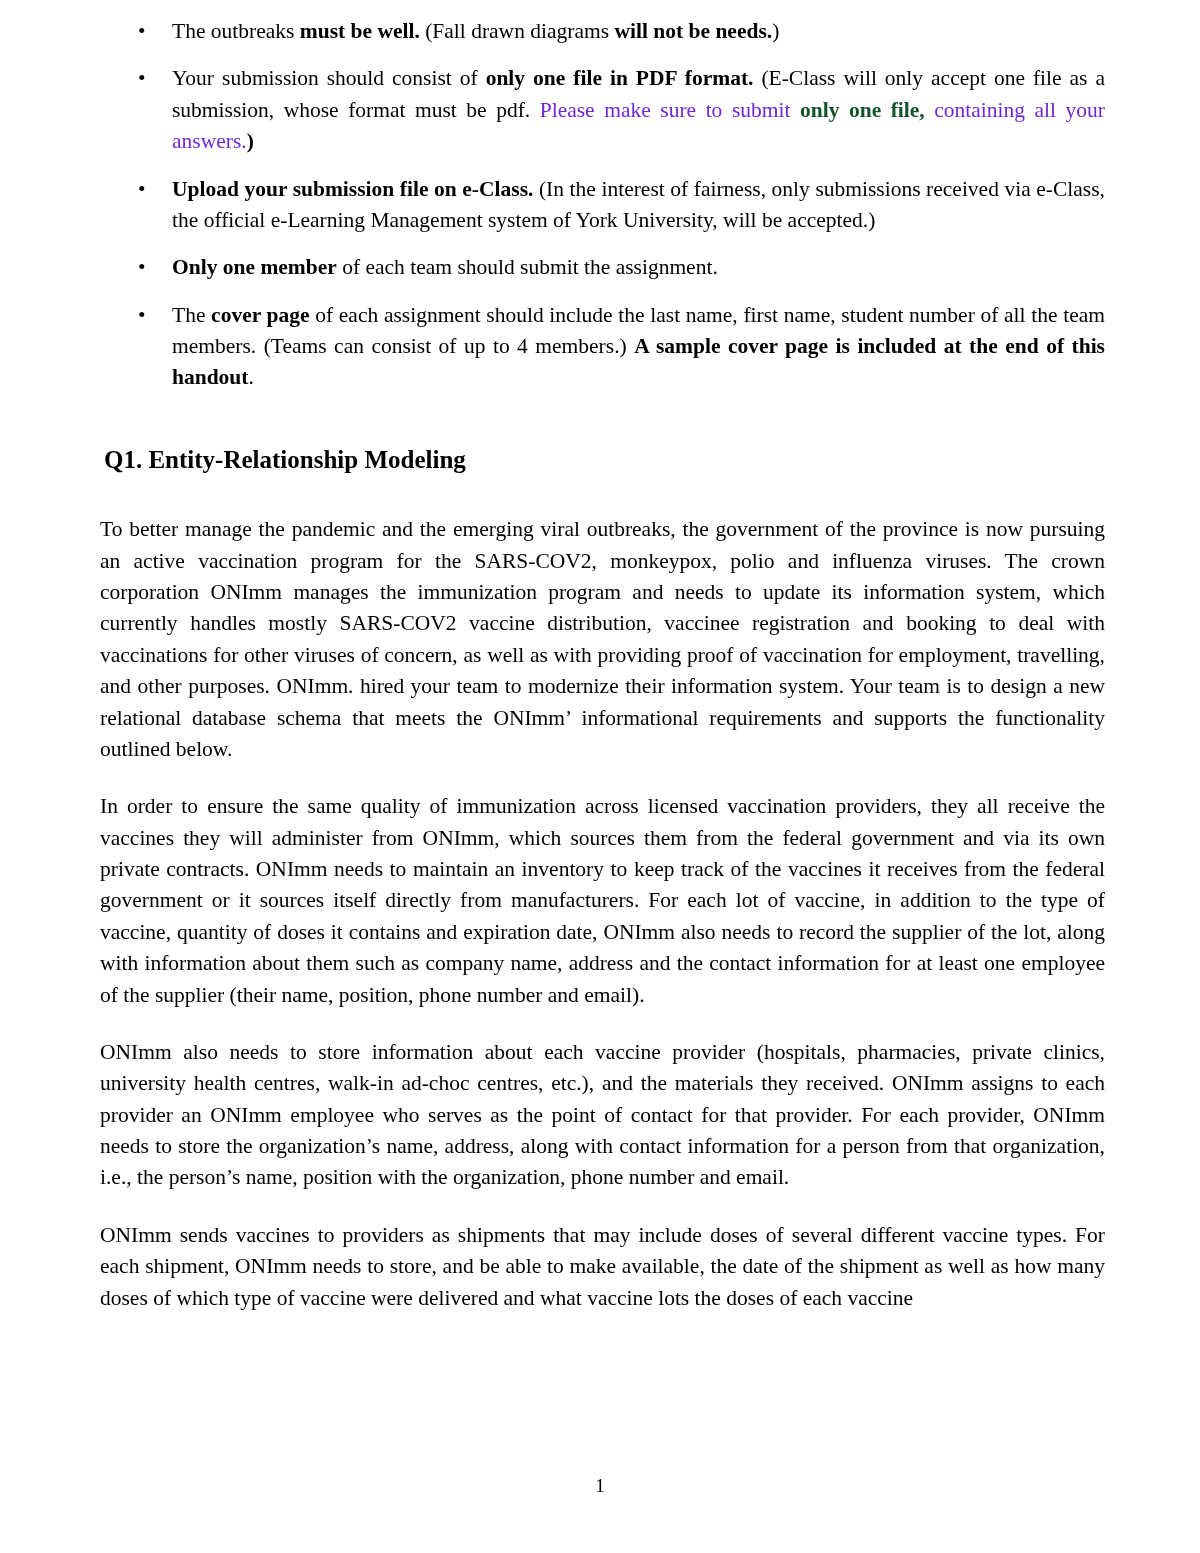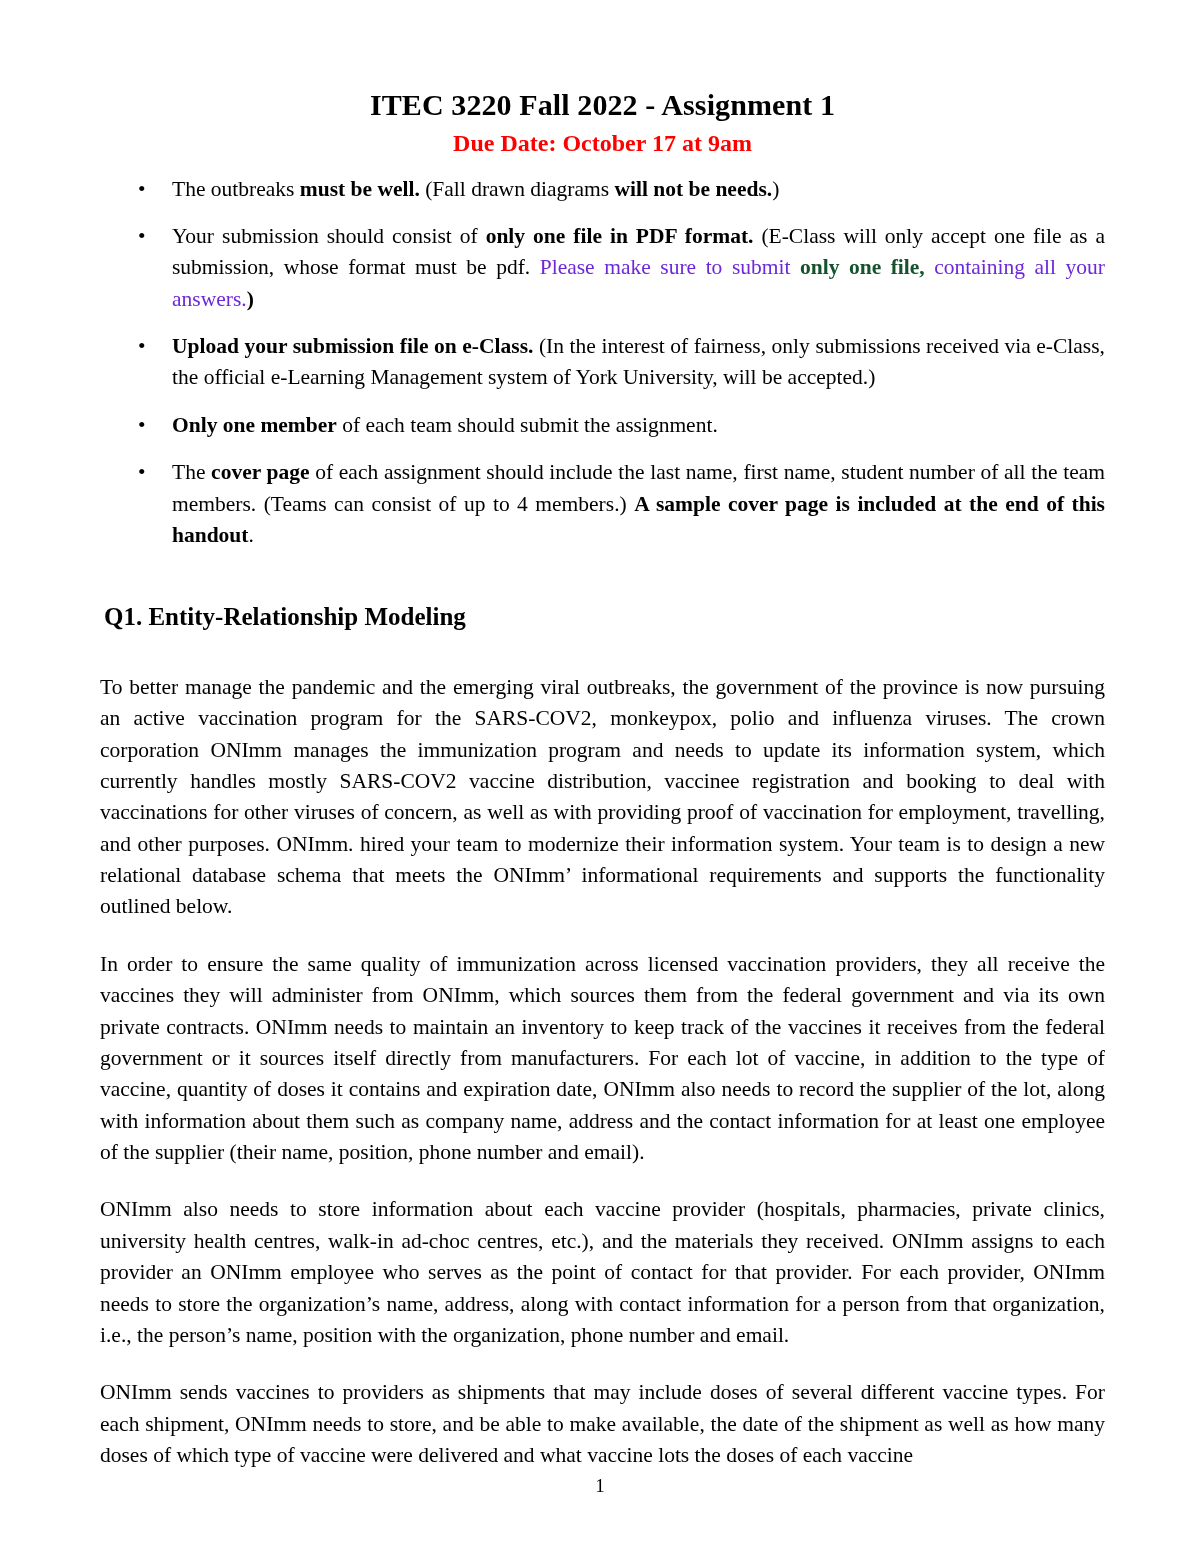--- a/index.html
+++ b/index.html
@@ -126,10 +126,6 @@
 <div class="page">
   <div class="content">
 
-    <div class="title-block">
-      <h1 class="doc-title">ITEC 3220 Fall 2022 - Assignment 1</h1>
-      <div class="doc-subtitle">Due Date: October 17 at 9am</div>
-    </div>
 
 
     <ul class="bullets" id="submission-list">

